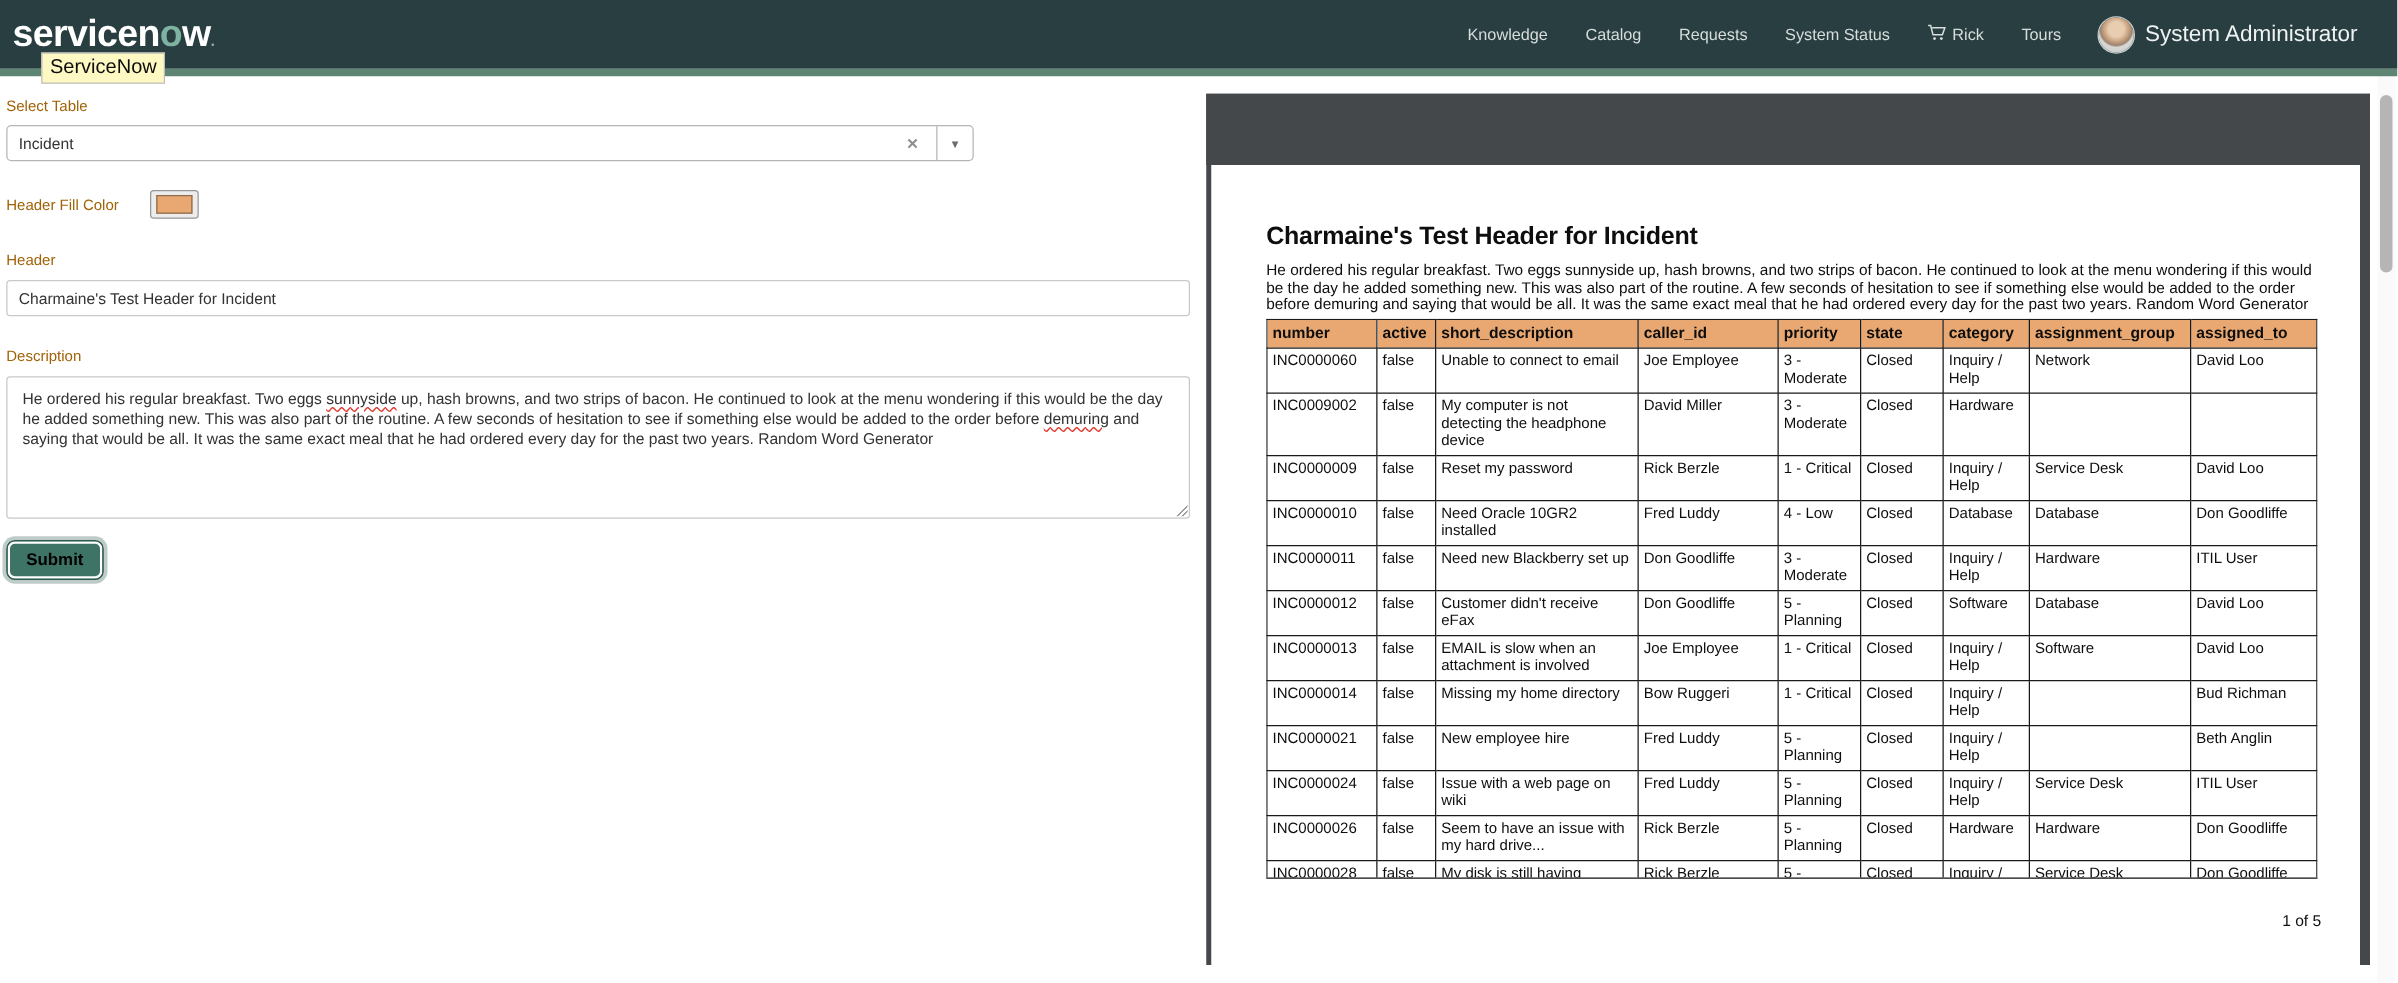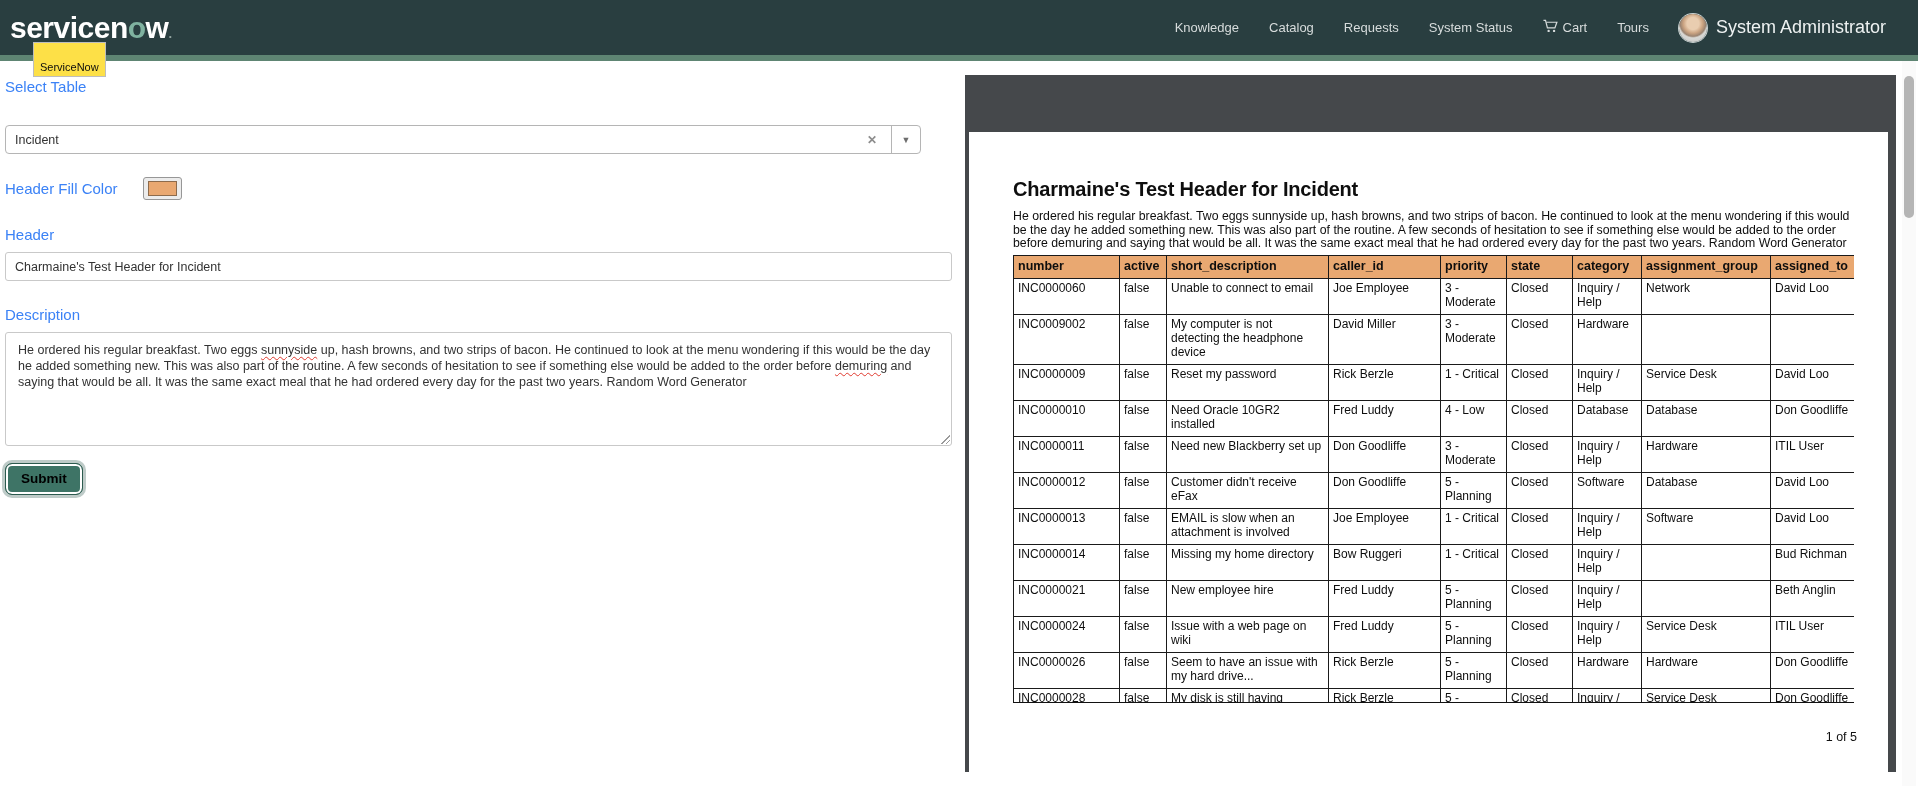--- a/index.html
+++ b/index.html
@@ -107,7 +107,7 @@
             <circle cx="6" cy="12.2" r="1.25" fill="#d7dcdc"></circle>
             <circle cx="11.8" cy="12.2" r="1.25" fill="#d7dcdc"></circle>
           </svg></span>
-      <span>Cart</span>
+      <span>Rick</span>
     </a>
     <a class="nav-link">
         <span>Tours</span>

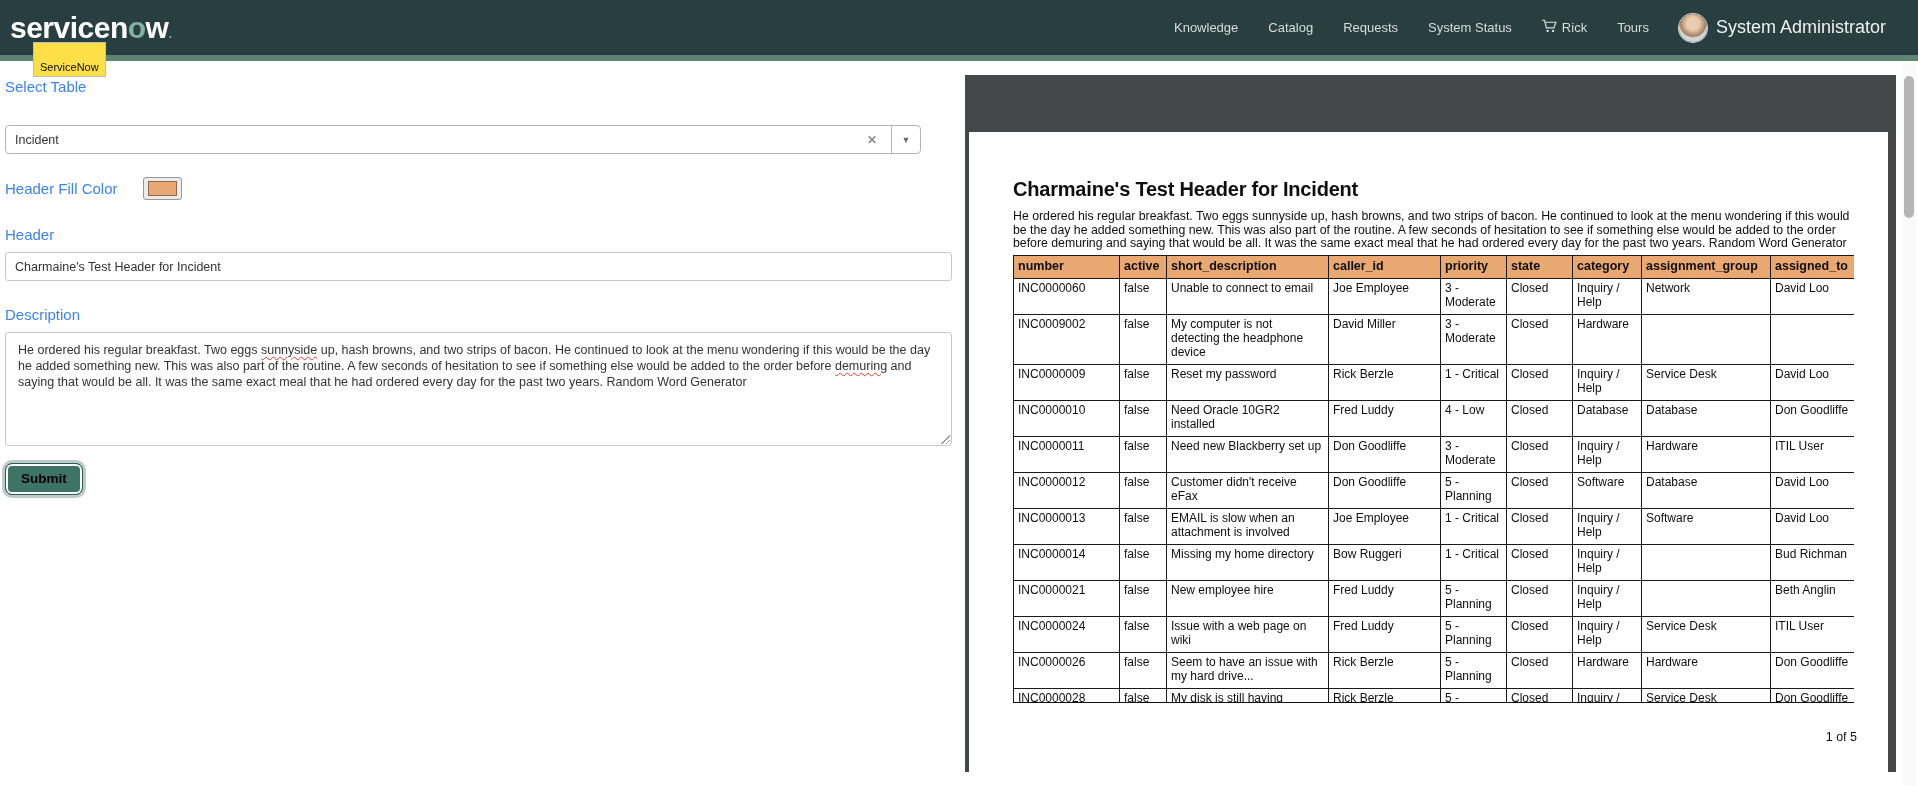--- a/index.html
+++ b/index.html
@@ -28,8 +28,8 @@
   
   .tooltip {
     position: absolute; left: 33px; top: 42px; z-index: 9;
-    background: #fde047; border: 1px solid #bdbdbd; color: #0d0d0d;
-    font-size: 11px; padding: 18px 6px 3px;
+    background: #fef9c3; border: 1px solid #bdbdbd; color: #0d0d0d;
+    font-size: 16px; padding: 2px 6px 3px;
   }
 
   

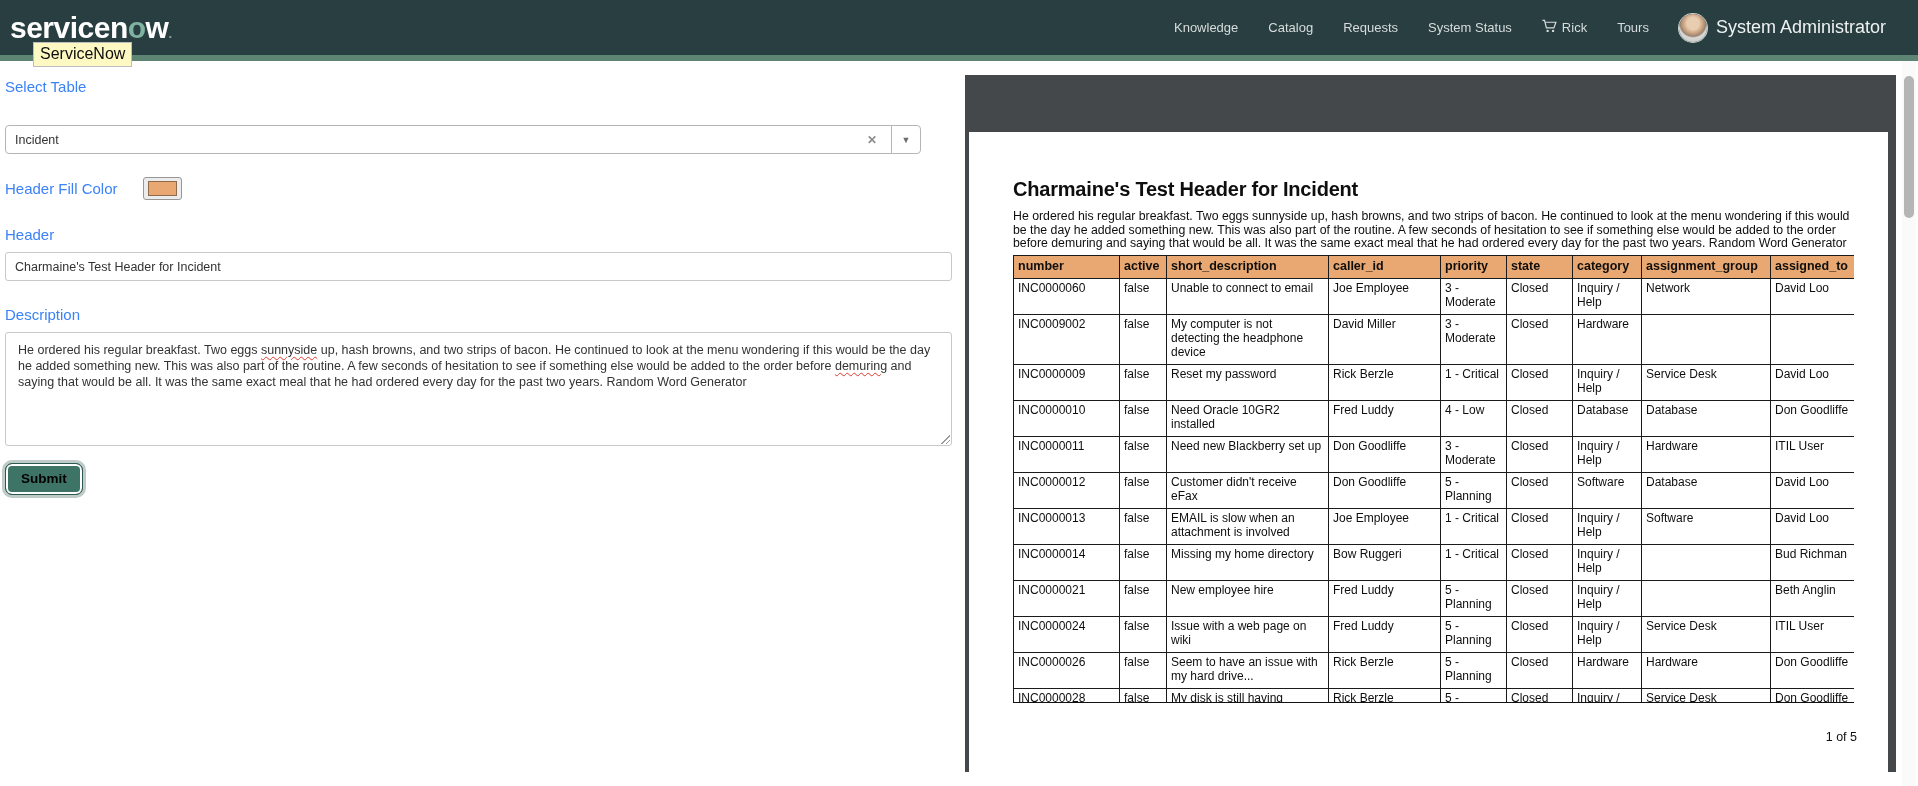--- a/index.html
+++ b/index.html
@@ -34,7 +34,7 @@
 
   
   .form-panel { position: absolute; left: 0; top: 61px; width: 960px; padding: 17px 0 0 5px; }
-  .field-label { display: block; font-size: 15px; color: #3b82f6; }
+  .field-label { display: block; font-size: 12px; color: #a16207; }
   .combobox {
     margin-top: 30px; width: 916px; height: 29px; background: #fff;
     border: 1px solid #b5b5b5; border-radius: 4px; display: flex; align-items: stretch; cursor: pointer;

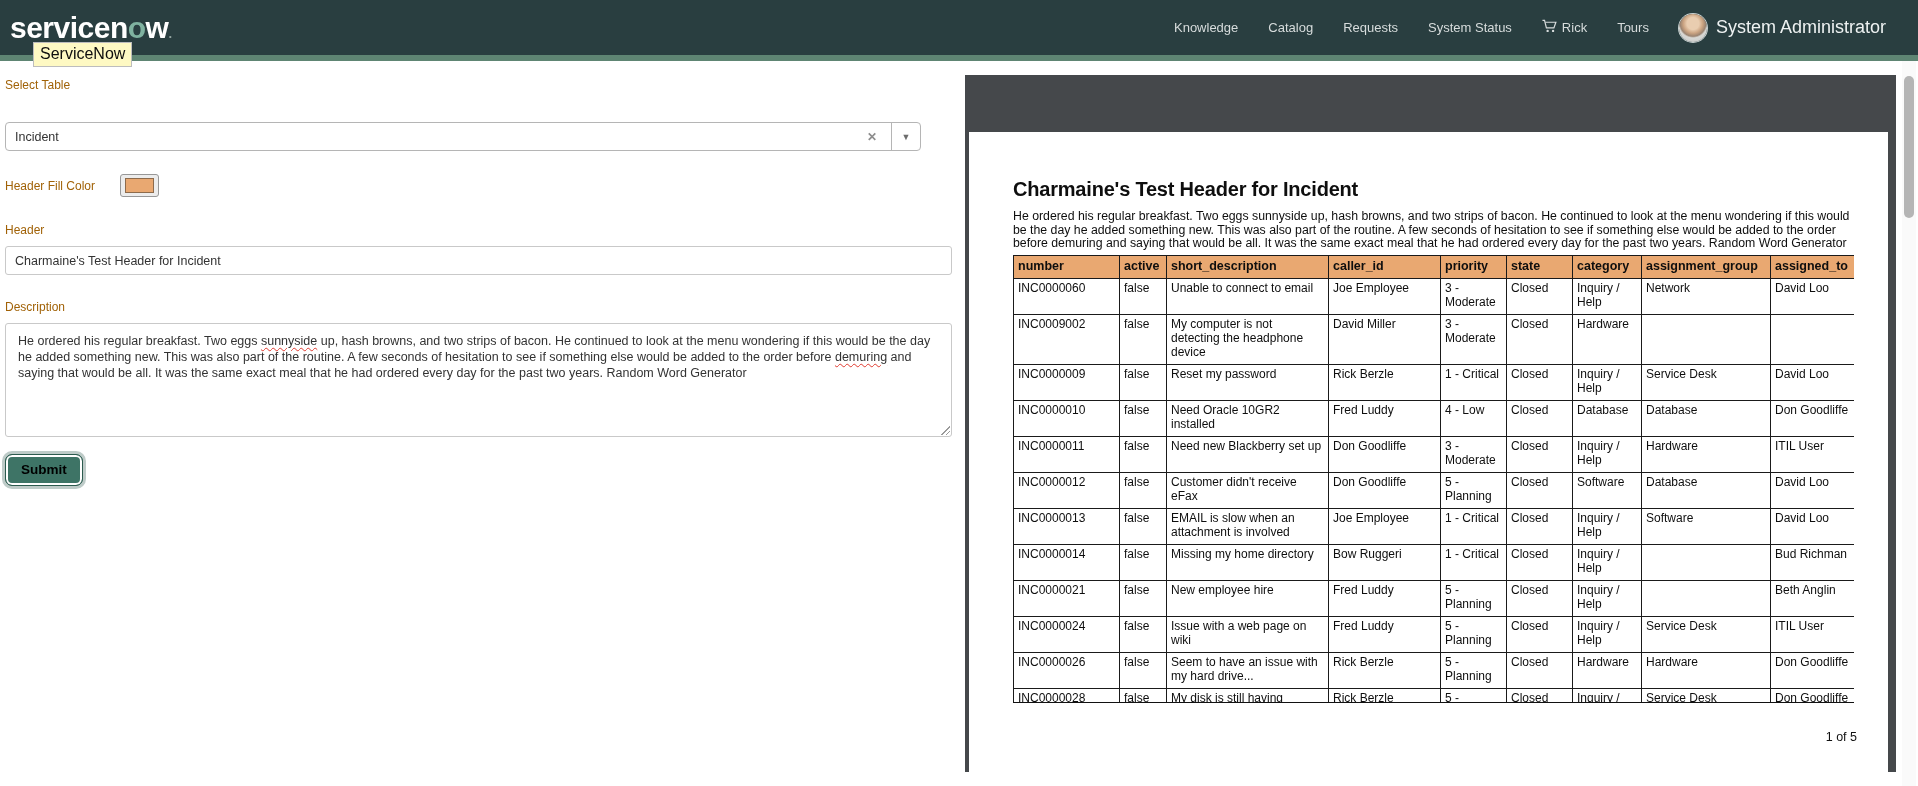--- a/index.html
+++ b/index.html
@@ -36,7 +36,7 @@
   .form-panel { position: absolute; left: 0; top: 61px; width: 960px; padding: 17px 0 0 5px; }
   .field-label { display: block; font-size: 12px; color: #a16207; }
   .combobox {
-    margin-top: 30px; width: 916px; height: 29px; background: #fff;
+    margin-top: 8px; width: 774px; height: 29px; background: #fff;
     border: 1px solid #b5b5b5; border-radius: 4px; display: flex; align-items: stretch; cursor: pointer;
   }
   .combobox .value { flex: 1; display: flex; align-items: center; padding-left: 9px; font-size: 12.5px; color: #333; }

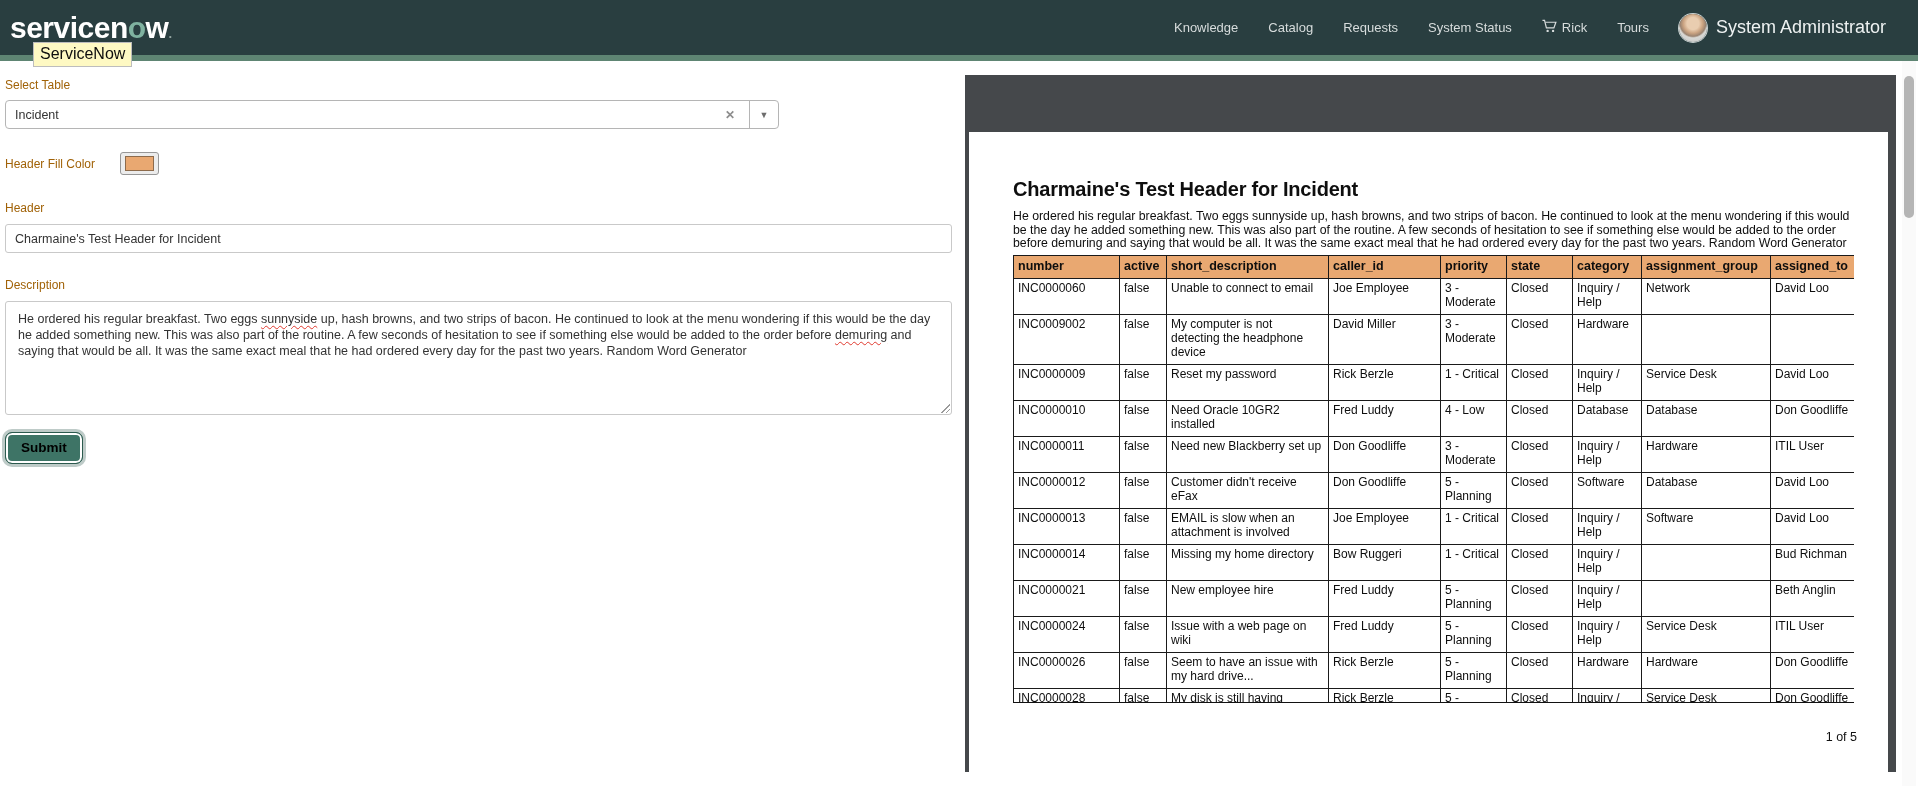--- a/index.html
+++ b/index.html
@@ -156,7 +156,7 @@
       <table class="pv-table">
           <thead>
             <tr style="background: rgb(233, 168, 113);">
-              <th style="width: 106px;">number</th>
+              <th style="width: 88px;">number</th>
               <th style="width: 47px;">active</th>
               <th style="width: 162px;">short_description</th>
               <th style="width: 112px;">caller_id</th>

